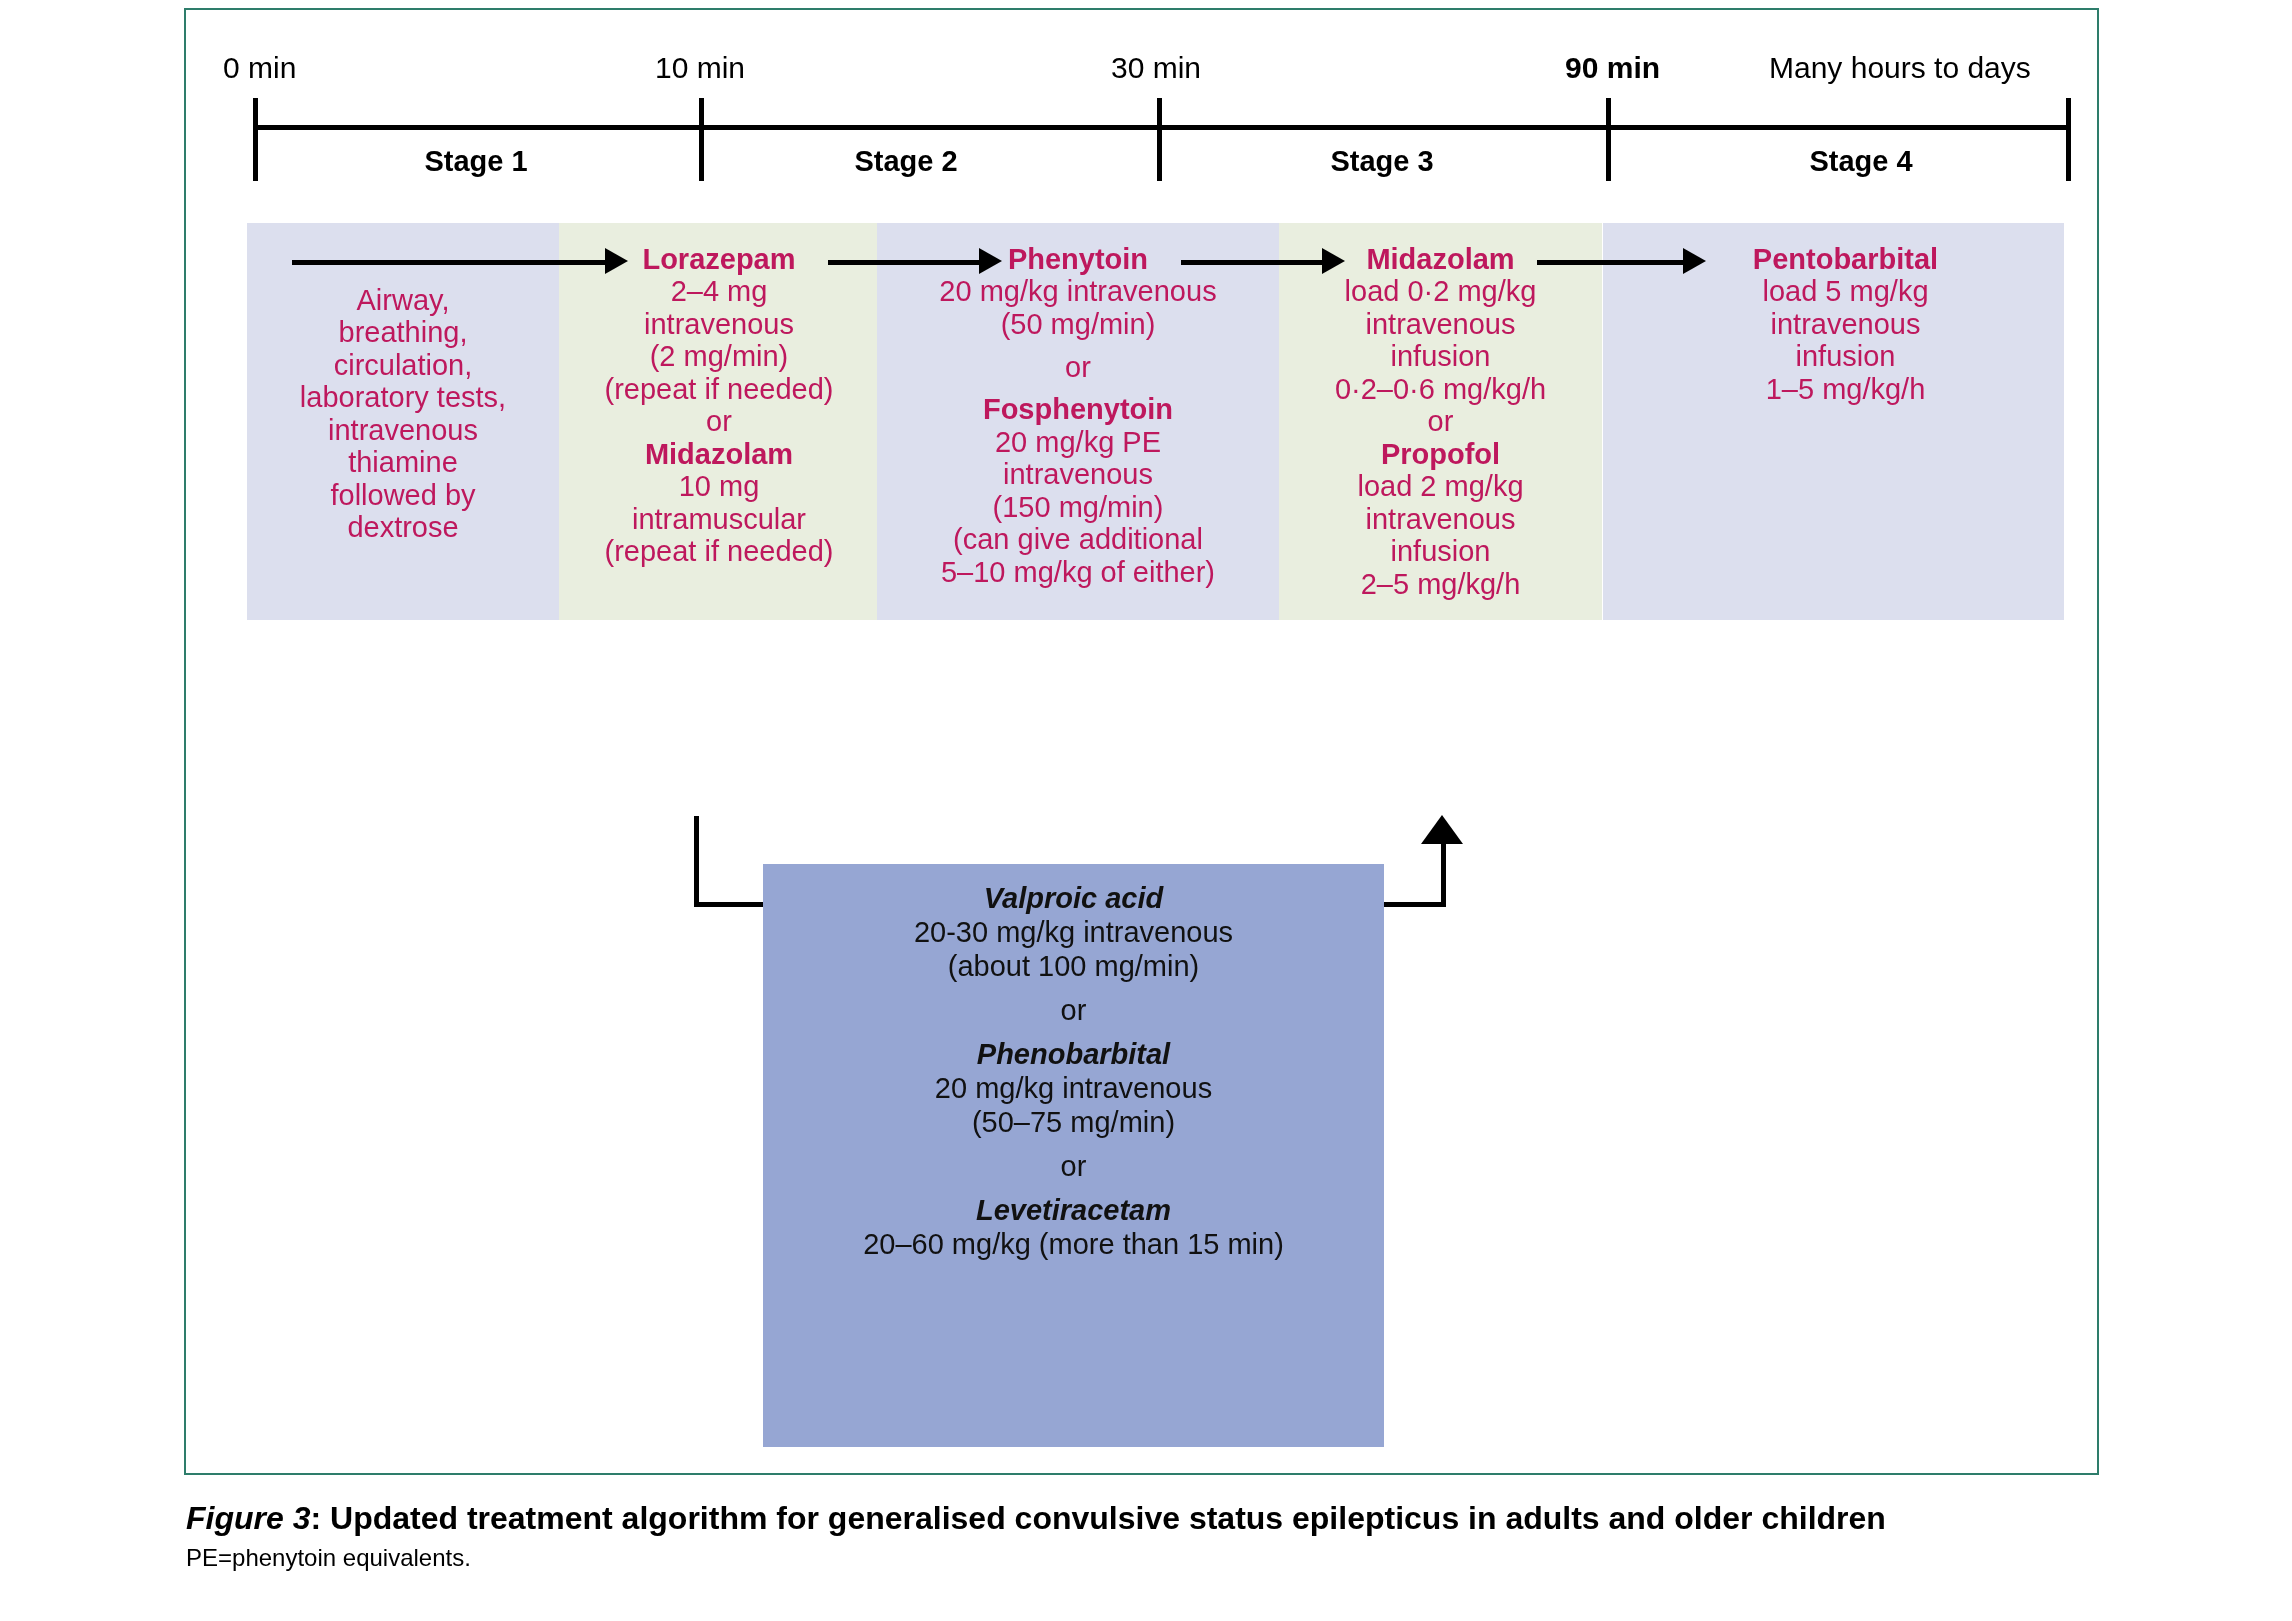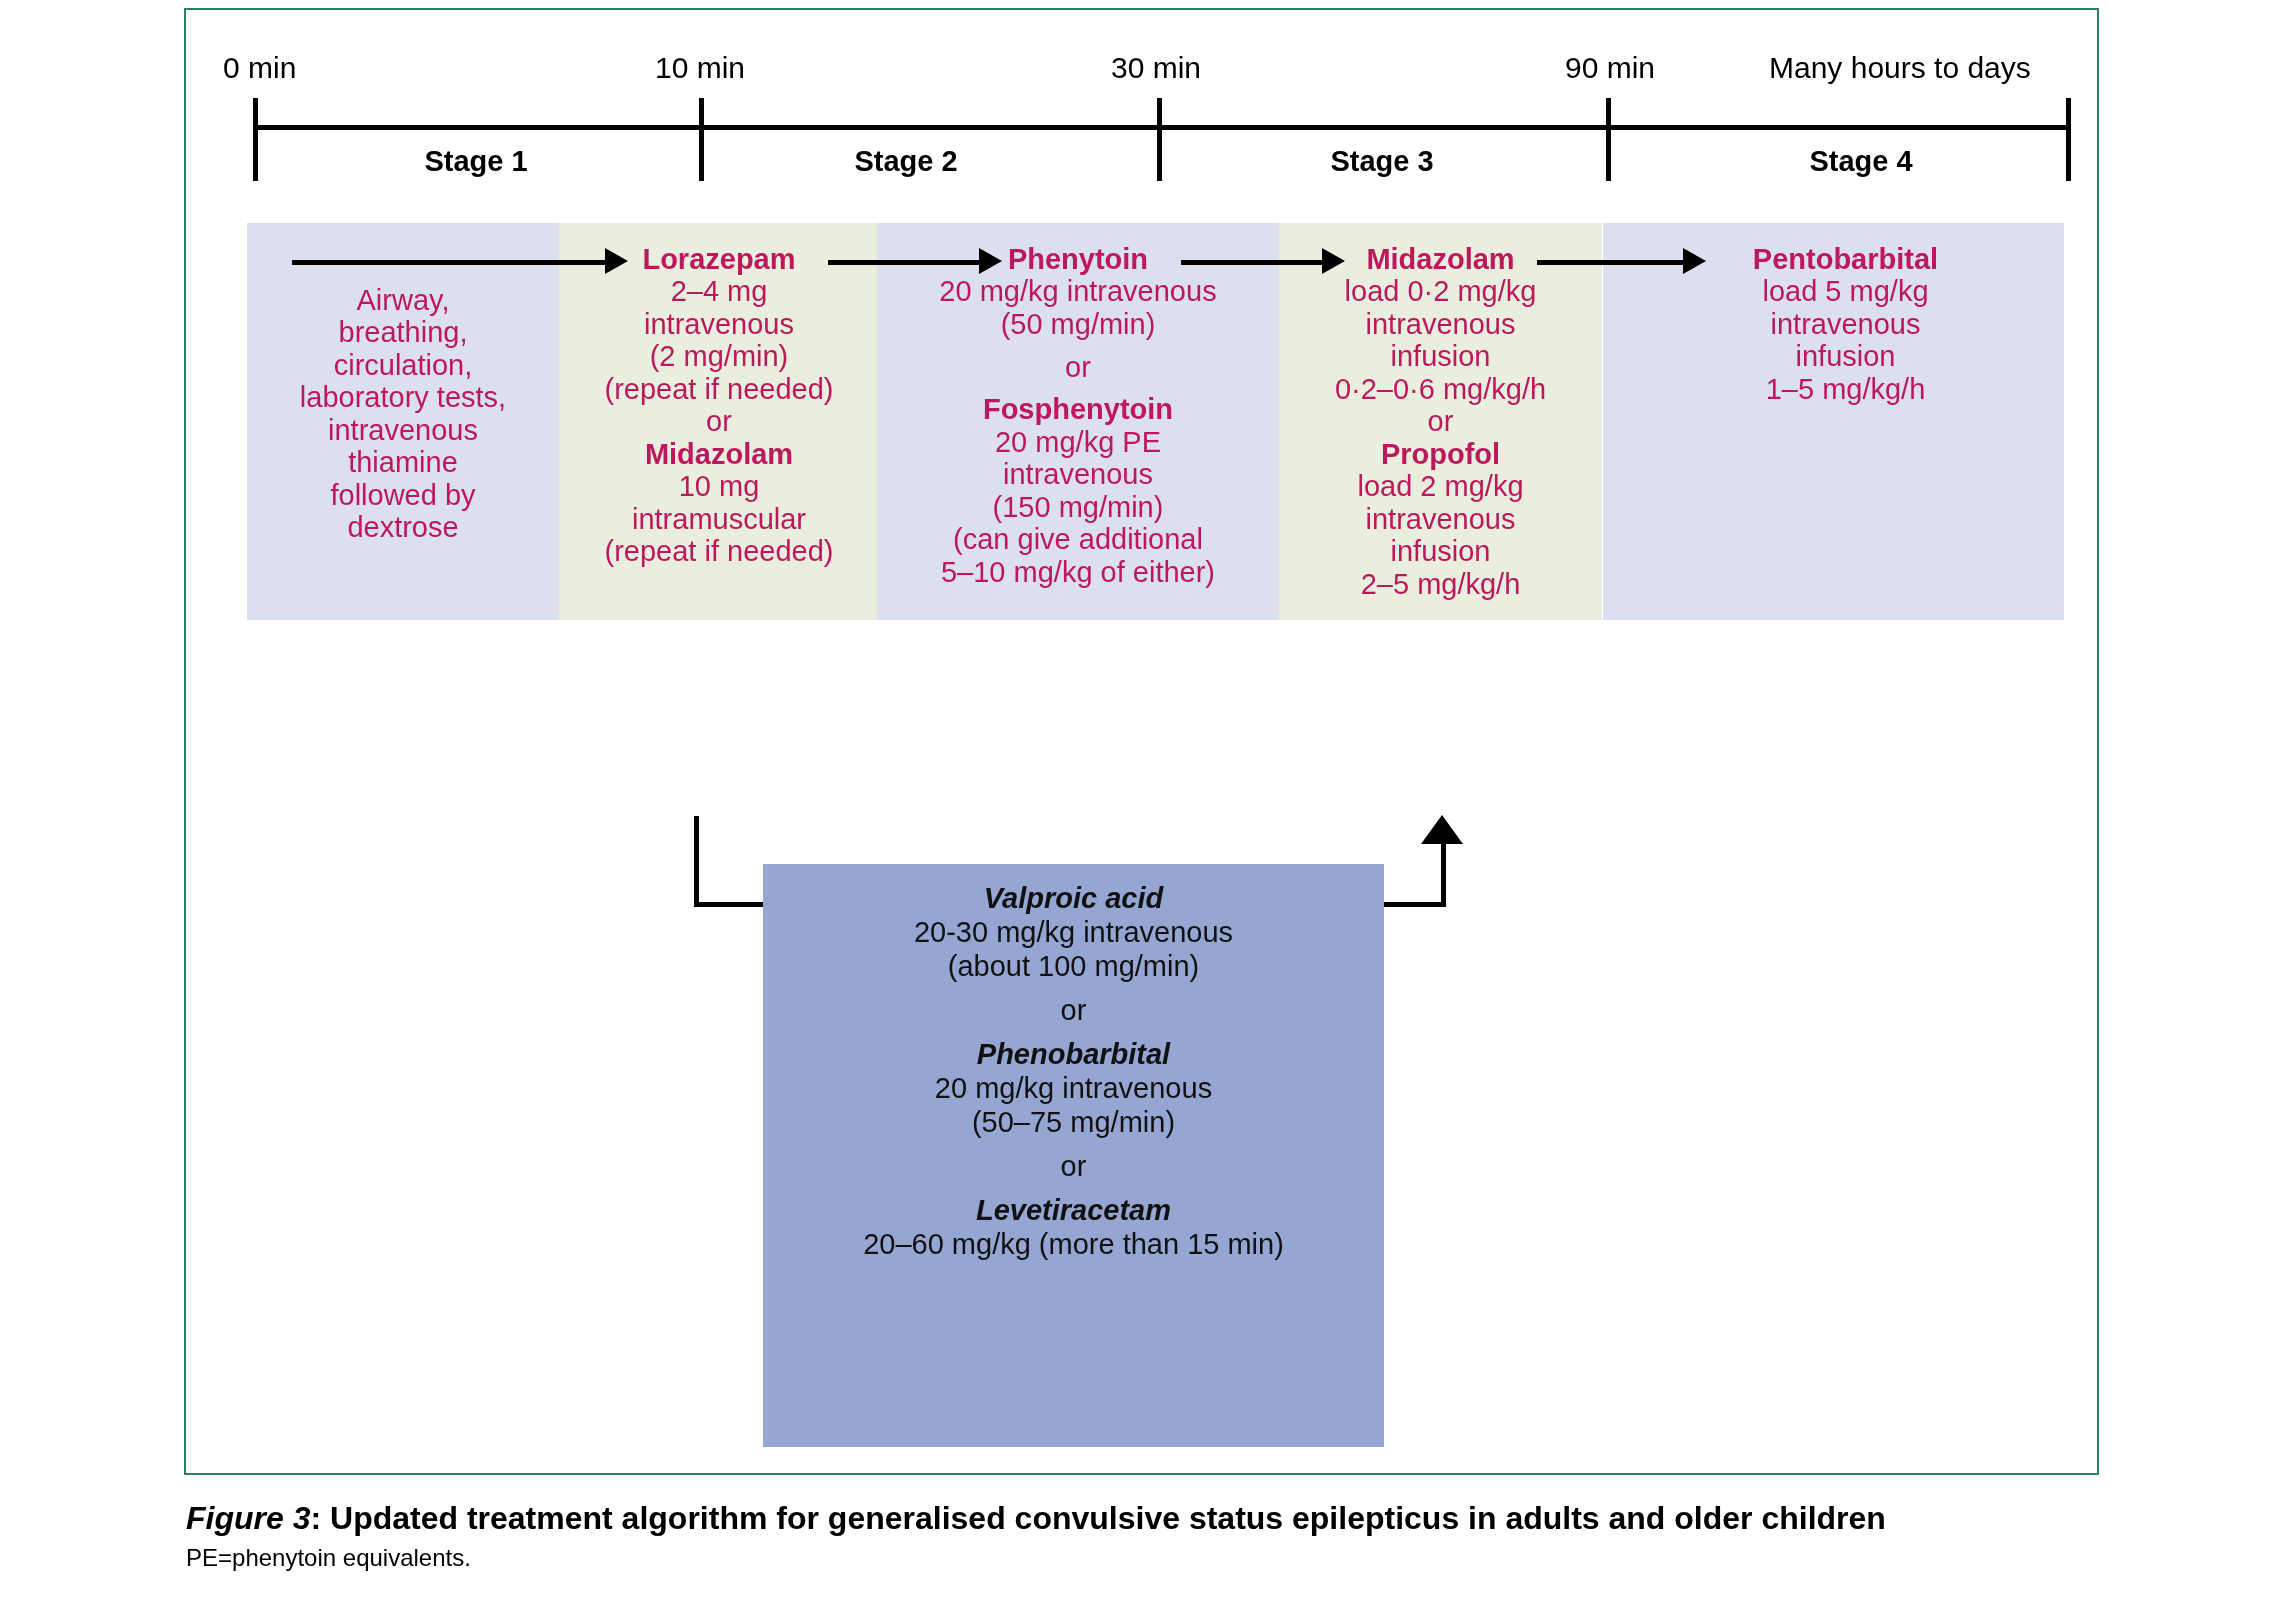--- a/index.html
+++ b/index.html
@@ -91,7 +91,7 @@
   <div class="tick-label" style="left:223px;top:51px;">0 min</div>
   <div class="tick-label" style="left:655px;top:51px;">10 min</div>
   <div class="tick-label" style="left:1111px;top:51px;">30 min</div>
-  <div class="tick-label" style="left:1565px;top:51px;">90 min</div>
+  <div class="tick-label" style="left:1565px;top:51px;font-weight:bold;">90 min</div>
   <div class="tick-label" style="left:1769px;top:51px;">Many hours to days</div>
 
   <div class="axis-line" style="left:253px;top:125px;width:1818px;"></div>

